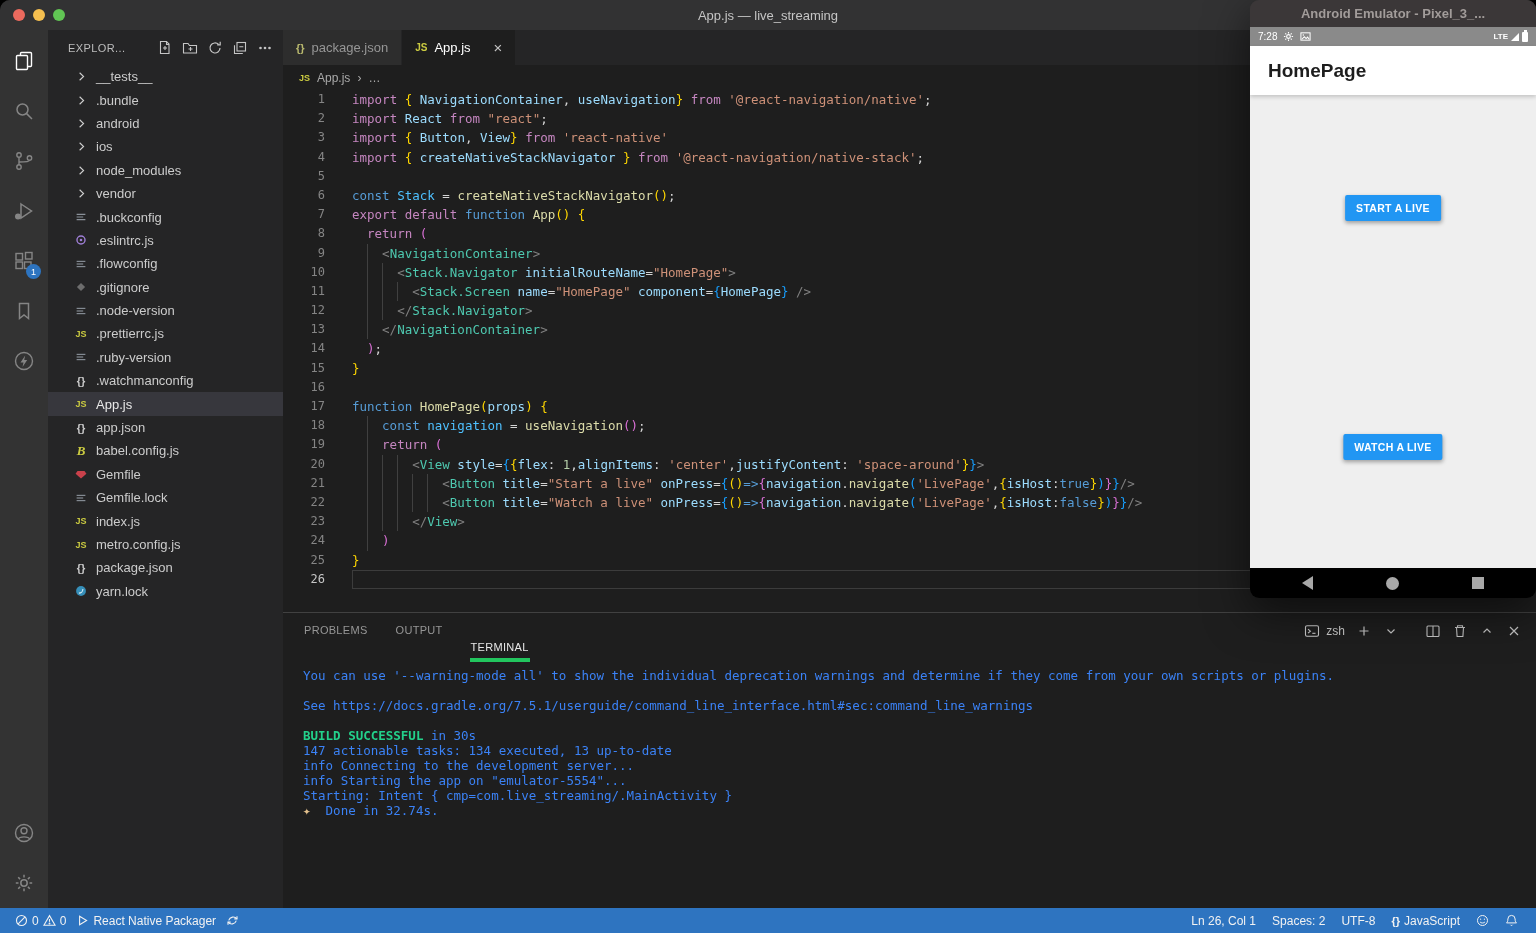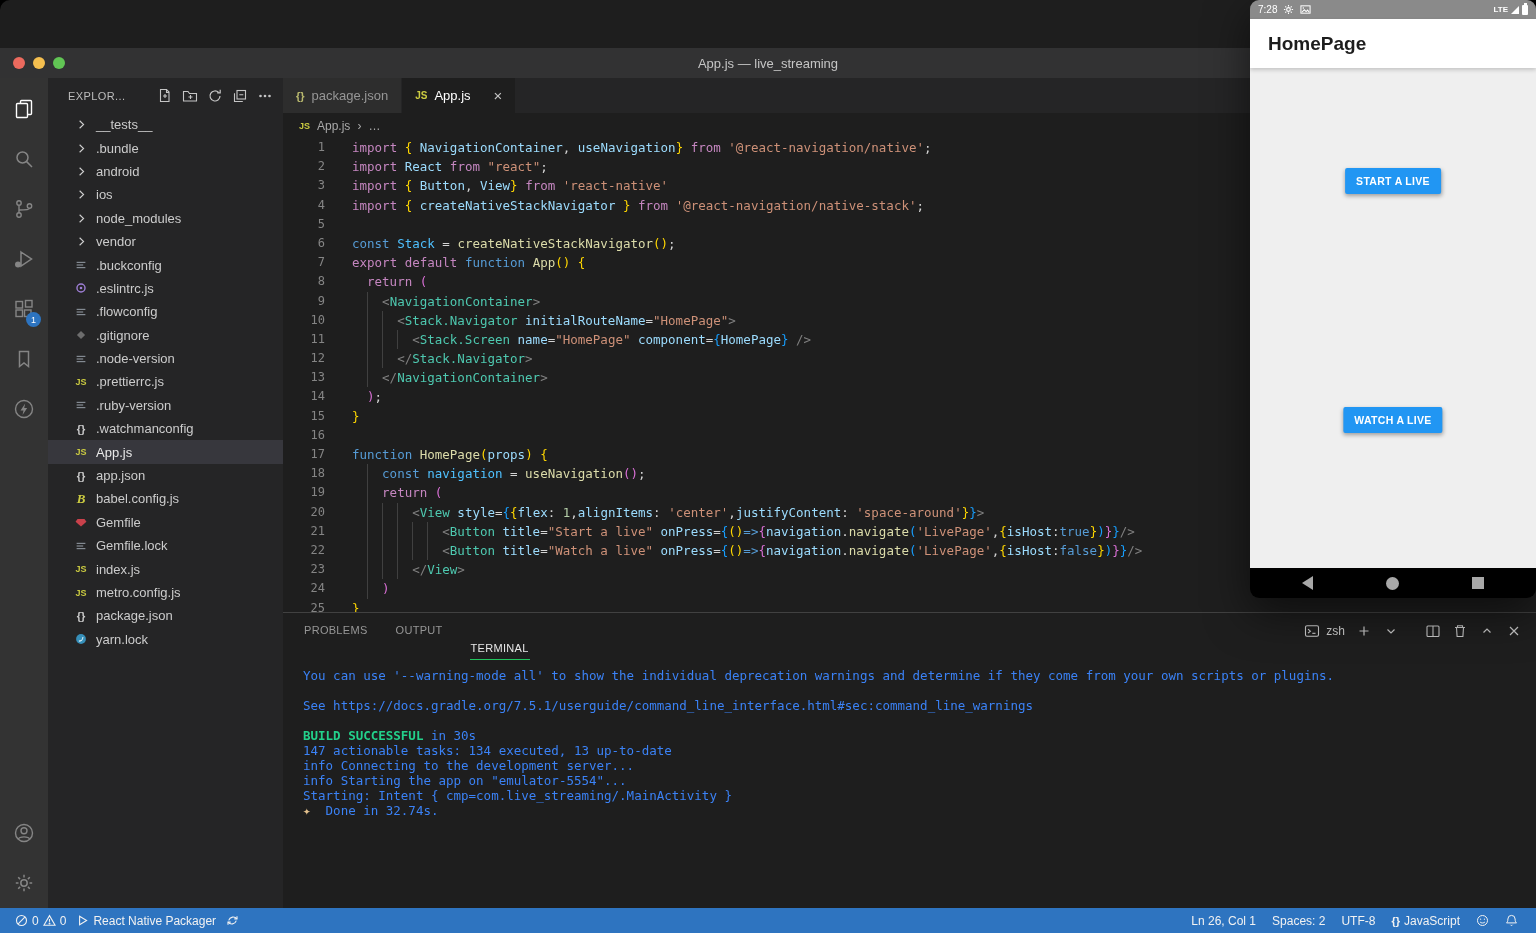--- a/index.html
+++ b/index.html
@@ -8,7 +8,7 @@
   
   .vscode{position:absolute;inset:0;background:#1e1e1e;border-radius:10px 10px 0 0;overflow:hidden;
     display:flex;flex-direction:column;}
-  .titlebar{height:30px;flex:none;background:#323233;position:relative;display:flex;align-items:center;margin-top:48px;}
+  .titlebar{height:30px;flex:none;background:#323233;position:relative;display:flex;align-items:center;}
   .lights{display:flex;gap:8px;padding-left:13px;z-index:2;}
   .light{width:12px;height:12px;border-radius:50%;}
   .light.red{background:#ec6a5e}.light.yellow{background:#f5bf4f}.light.green{background:#61c554}

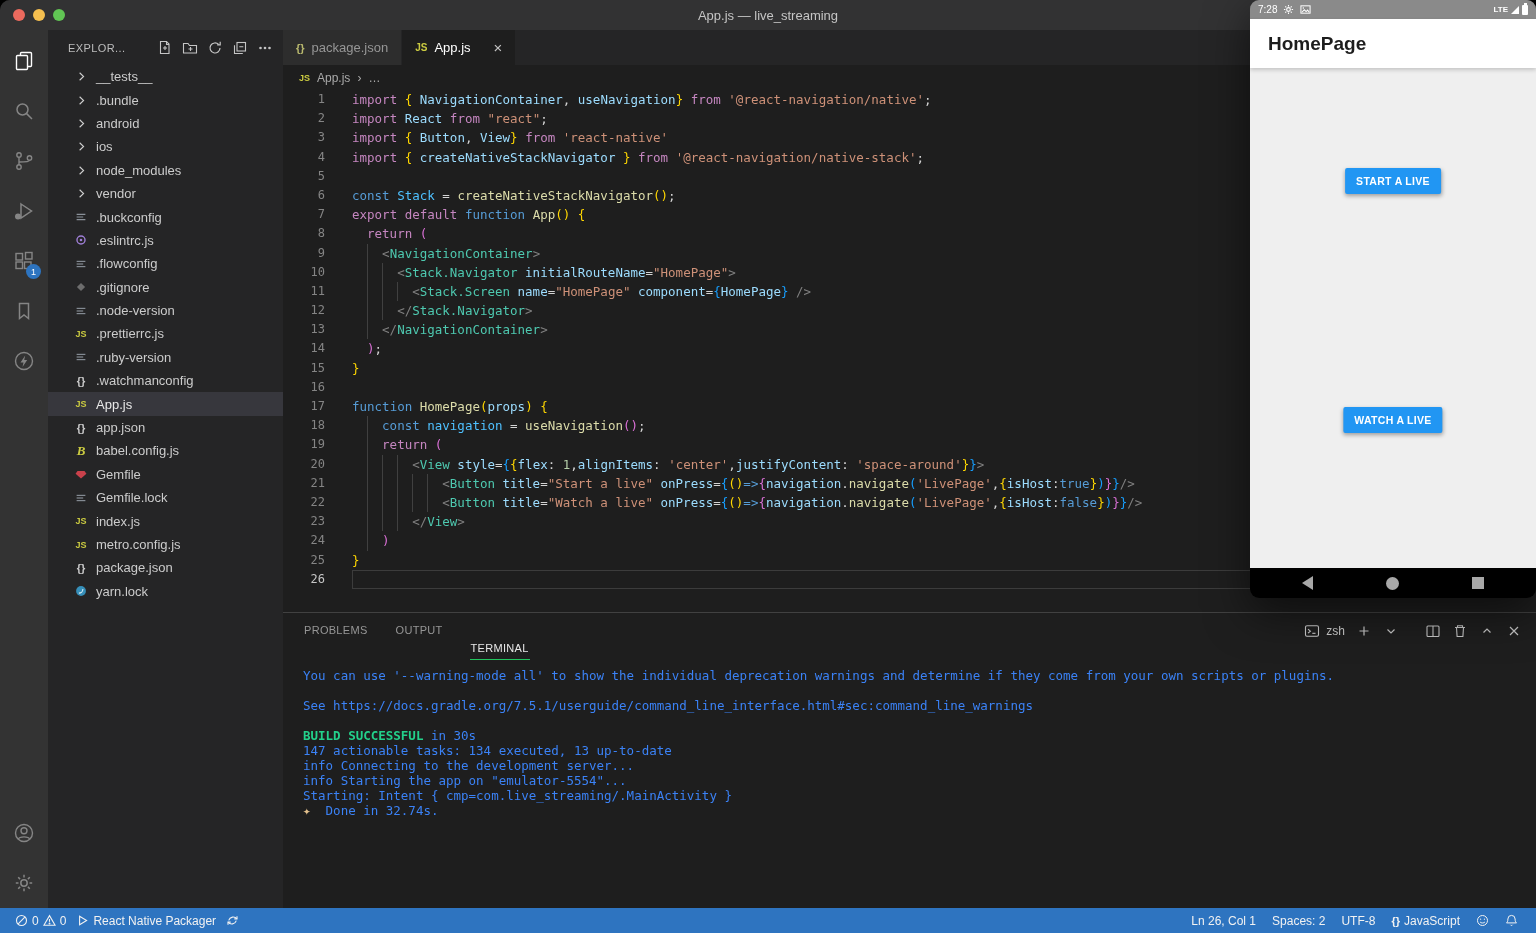--- a/index.html
+++ b/index.html
@@ -553,6 +553,7 @@
   </div>
 
   <div class="emulator">
+    <div class="em-titlebar">Android Emulator - Pixel_3_...</div>
     <div class="em-statusbar">
       <span>7:28</span>
       <svg viewBox="0 0 12 12" fill="none" stroke="#fff" stroke-width="1.2">

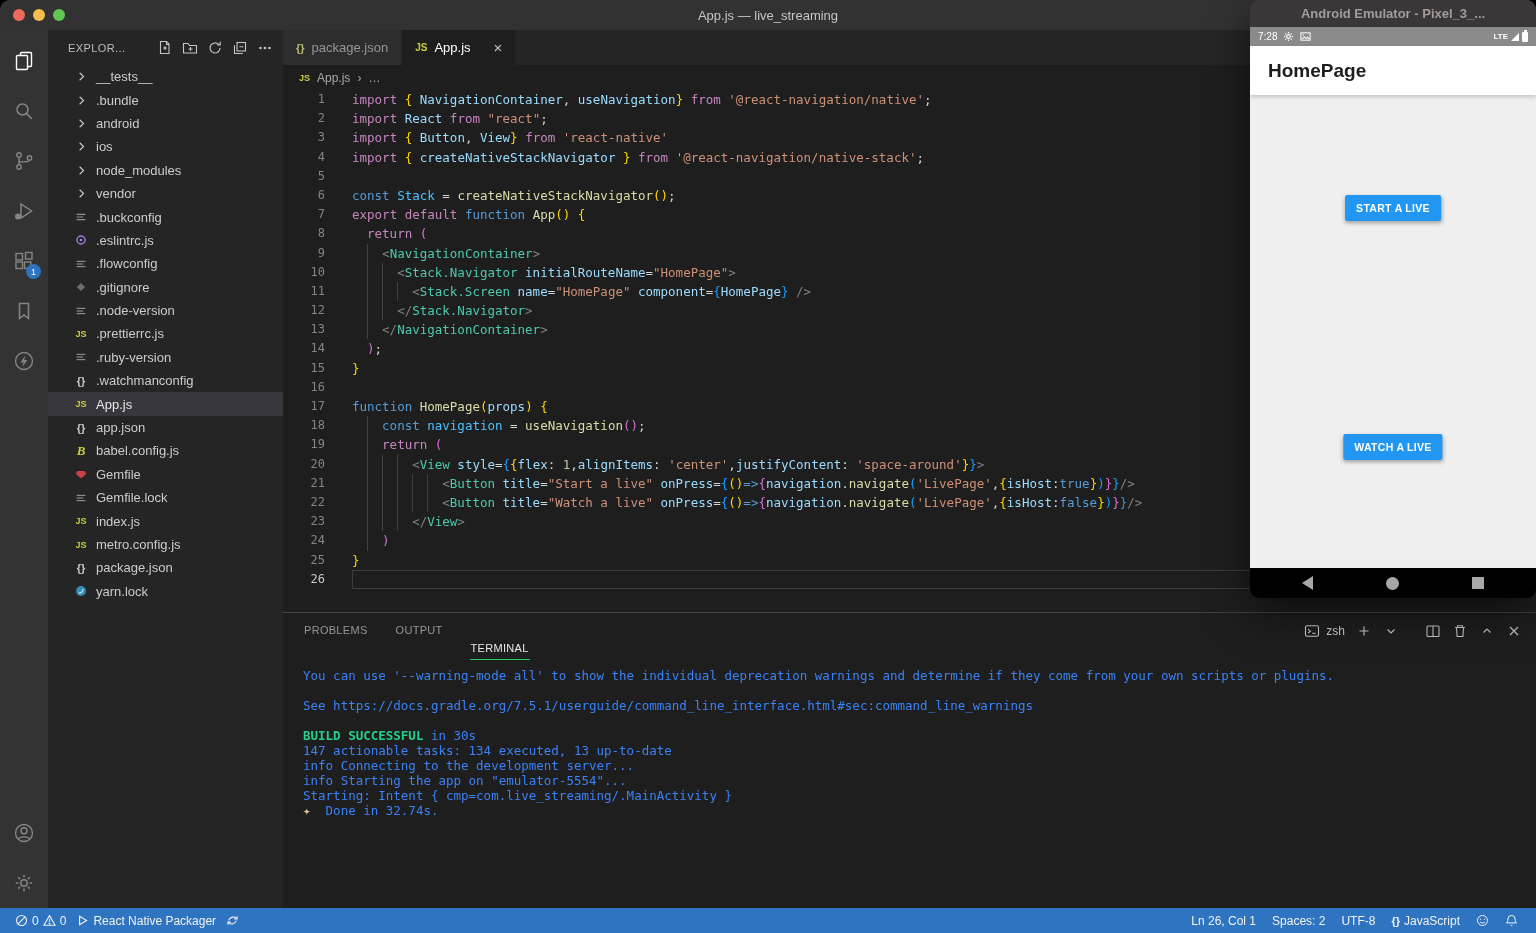--- a/index.html
+++ b/index.html
@@ -63,7 +63,7 @@
   .panel{height:296px;flex:none;border-top:1px solid #414141;display:flex;flex-direction:column;box-sizing:border-box;background:#1e1e1e;}
   .panel-header{height:35px;flex:none;display:flex;align-items:center;padding:0 14px 0 20px;text-align:right;}
   .ptab{font-size:11px;letter-spacing:.3px;color:#969696;margin-right:26px;padding:5px 1px;cursor:pointer;border-bottom:1px solid transparent;}
-  .ptab.active{color:#e7e7e7;border-bottom:1px solid #22c55e;margin-top:36px;}
+  .ptab.active{color:#e7e7e7;border-bottom:4px solid #22c55e;margin-top:36px;}
   .panel-actions{margin-left:auto;display:flex;align-items:center;gap:11px;color:#c5c5c5;}
   .panel-actions svg{width:16px;height:16px;cursor:pointer;}
   .pa-shell{display:flex;align-items:center;gap:6px;font-size:12px;color:#cccccc;cursor:pointer;}

